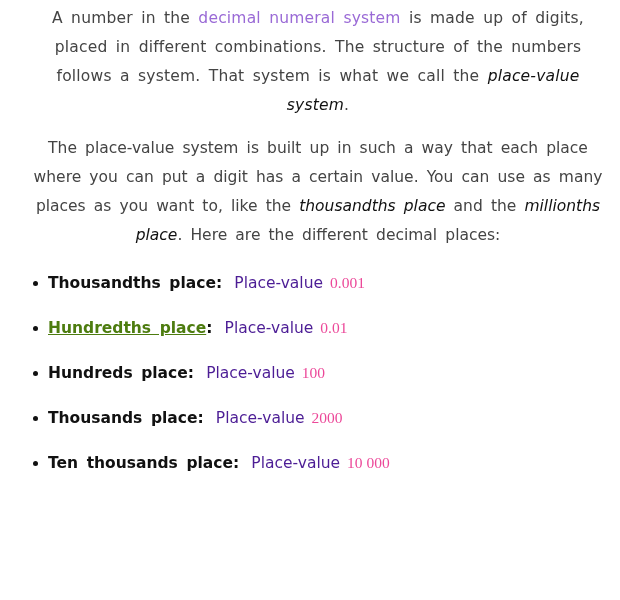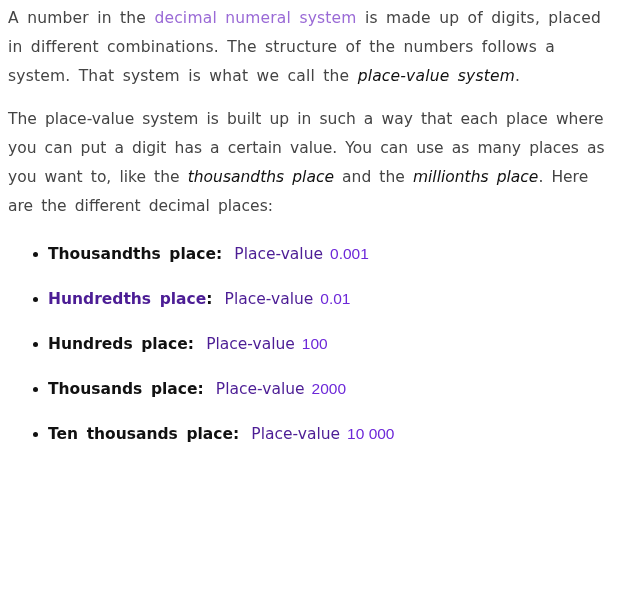--- a/index.html
+++ b/index.html
@@ -11,7 +11,7 @@
     word-spacing: 3.2px;
   }
   .content { padding: 4px 8px 0 8px; }
-  p { margin: 0 0 14px 0; line-height: 29px; }
+  p { margin: 0 0 14px 16px; line-height: 29px; text-align: center; }
   p.p1 { letter-spacing: 0.2px; }
   a.link { color: #9a6ad6; text-decoration: none; }
   em { color: #111111; font-style: italic; }

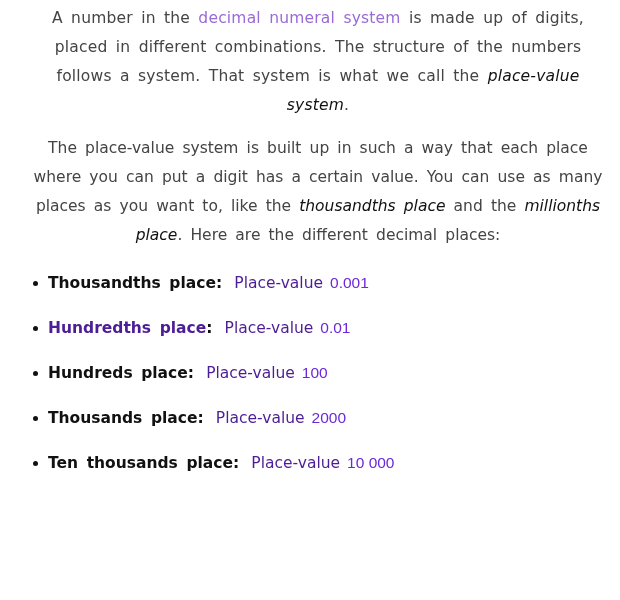--- a/index.html
+++ b/index.html
@@ -25,7 +25,7 @@
   .label.purple { color: #4c1d95; }
   .colon { font-weight: bold; color: #111111; }
   .pv { color: #4c1d95; margin-left: 4px; }
-  .num { font-family: Liberation Sans, sans-serif; color: #6d28d9; margin-left: 7px; word-spacing: 0; }
+  .num { font-family: Liberation Serif, serif; color: #ec4899; margin-left: 7px; word-spacing: 0; }
 </style>
 </head>
 <body>

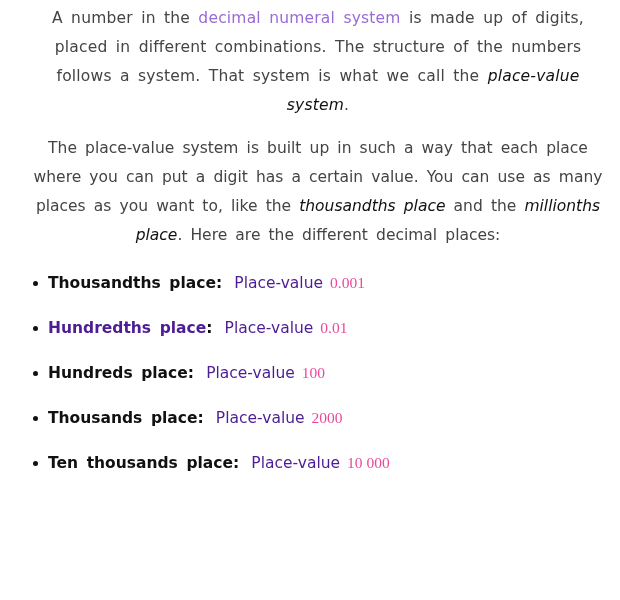--- a/index.html
+++ b/index.html
@@ -22,7 +22,7 @@
     width: 5px; height: 5px; border-radius: 50%; background: #111;
   }
   .label { font-weight: bold; color: #111111; }
-  .label.purple { color: #4c1d95; }
+  .label.purple { color: #4d7c0f; text-decoration: underline; }
   .colon { font-weight: bold; color: #111111; }
   .pv { color: #4c1d95; margin-left: 4px; }
   .num { font-family: Liberation Serif, serif; color: #ec4899; margin-left: 7px; word-spacing: 0; }

